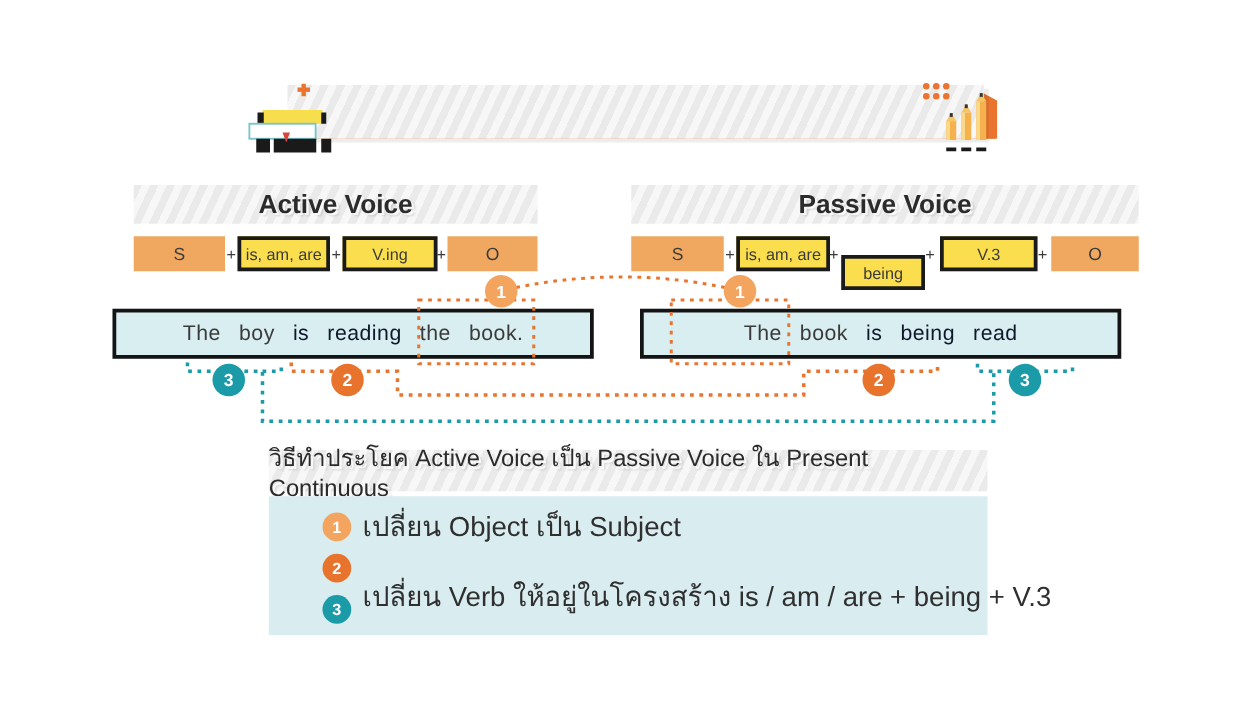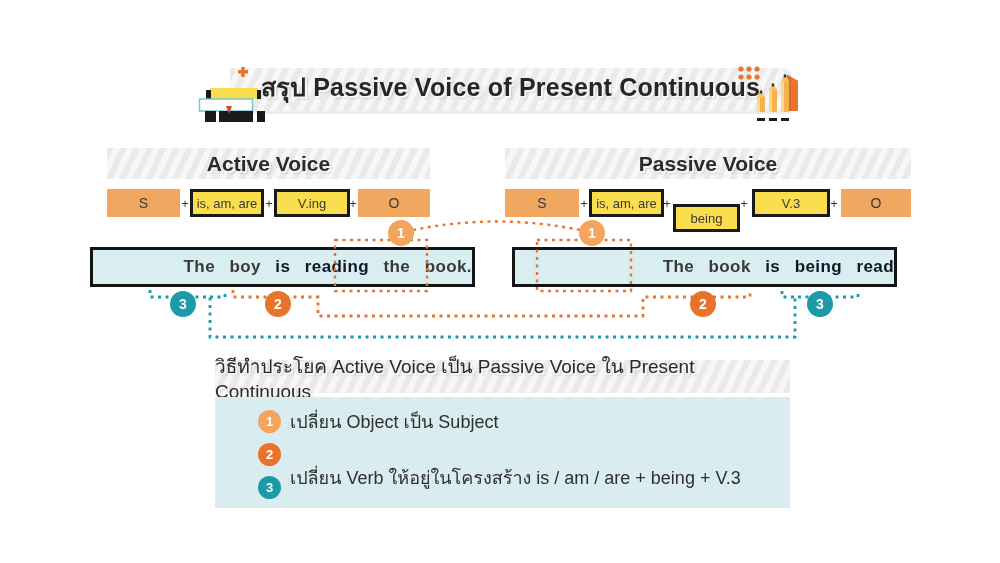--- a/index.html
+++ b/index.html
@@ -70,7 +70,6 @@
   <div class="abs banner-bar"></div>
   <div class="abs banner-fold"></div>
   <div class="abs banner stripes"></div>
-  <div class="abs banner-title">สรุป Passive Voice of Present Continuous</div>
 
   <svg class="abs" style="left:196px;top:64px;" width="78" height="62" viewBox="0 0 78 62">
     <rect x="42" y="6" width="10" height="3.5" fill="#E8742F"></rect>

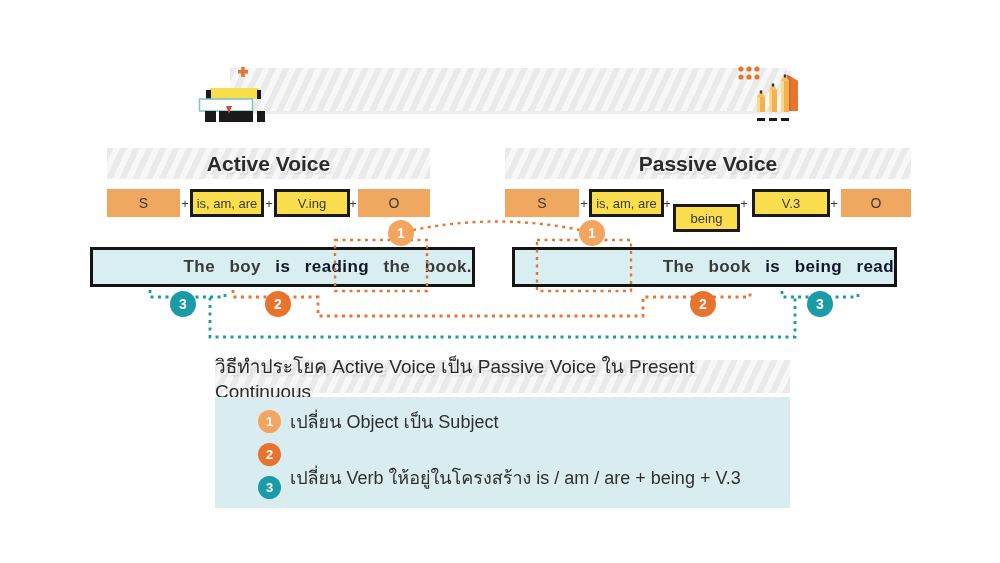--- a/index.html
+++ b/index.html
@@ -38,8 +38,8 @@
 
   
   .sentence{top:247px;width:379px;height:34px;background:#D9EEF1;border:3px solid #141414;
-    display:flex;align-items:center;justify-content:flex-end;
-    font-size:17px;font-weight:700;color:#3a3a3a;letter-spacing:0.4px;word-spacing:0.55em;white-space:pre;}
+    display:flex;align-items:center;justify-content:center;
+    font-size:17px;font-weight:400;color:#3a3a3a;letter-spacing:0.4px;word-spacing:0.55em;white-space:pre;}
   .sentence .hl{color:#0f172a;}
 
   

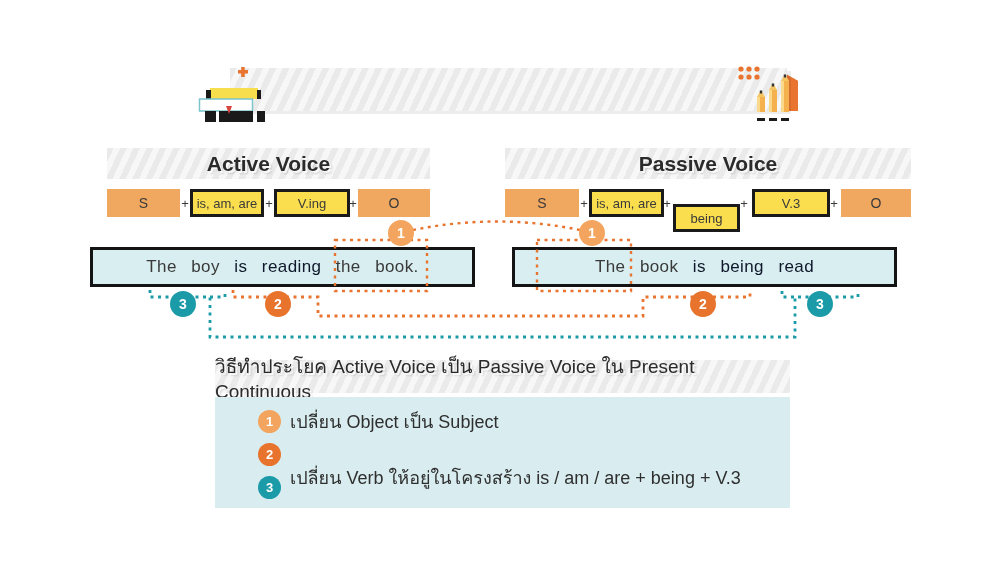--- a/index.html
+++ b/index.html
@@ -57,7 +57,7 @@
   .step-badge{width:23px;height:23px;border-radius:50%;display:flex;align-items:center;justify-content:center;
     color:#fff;font-size:13px;font-weight:bold;left:258px;}
   .step-text{left:290px;height:23px;display:flex;align-items:center;
-    font-size:18px;color:#2f2f2f;}
+    font-size:22px;color:#2f2f2f;}
 
   svg{display:block;}
   .overlay{pointer-events:none;}

